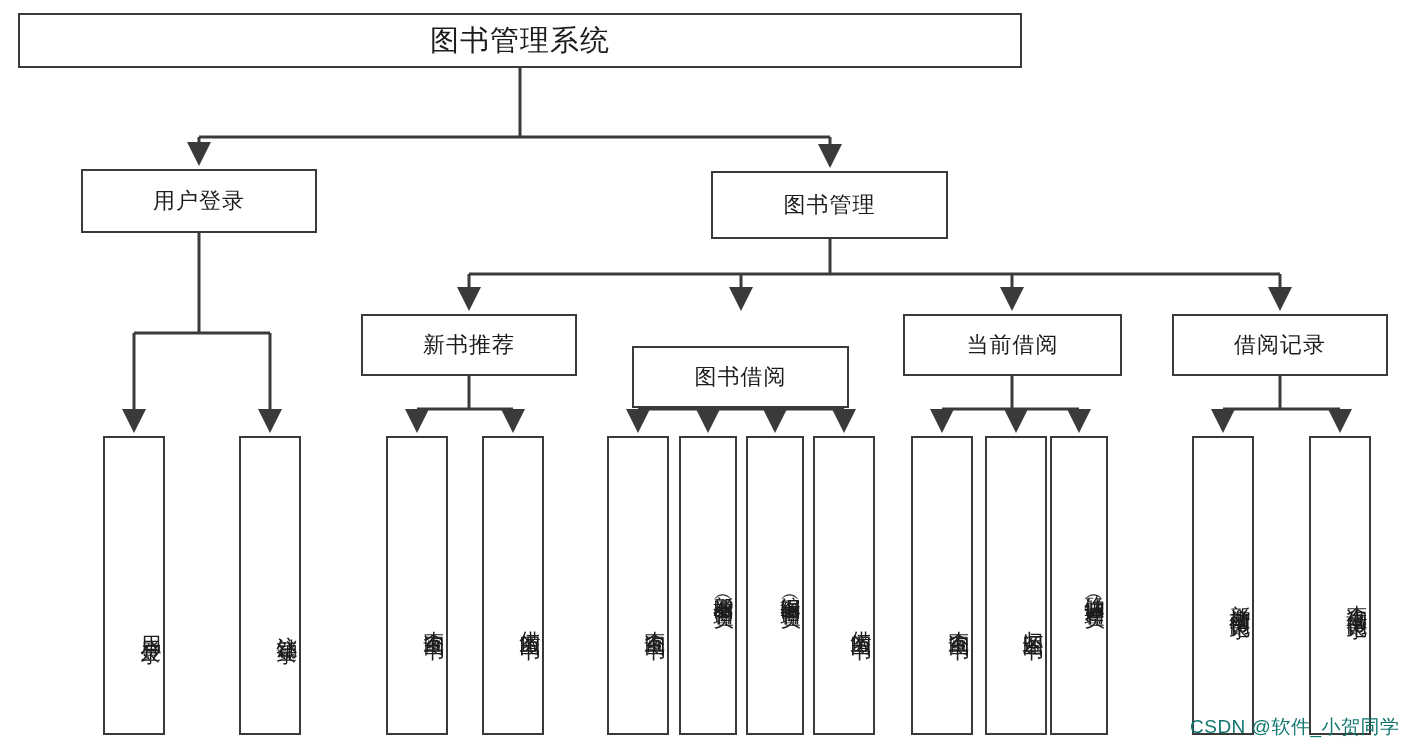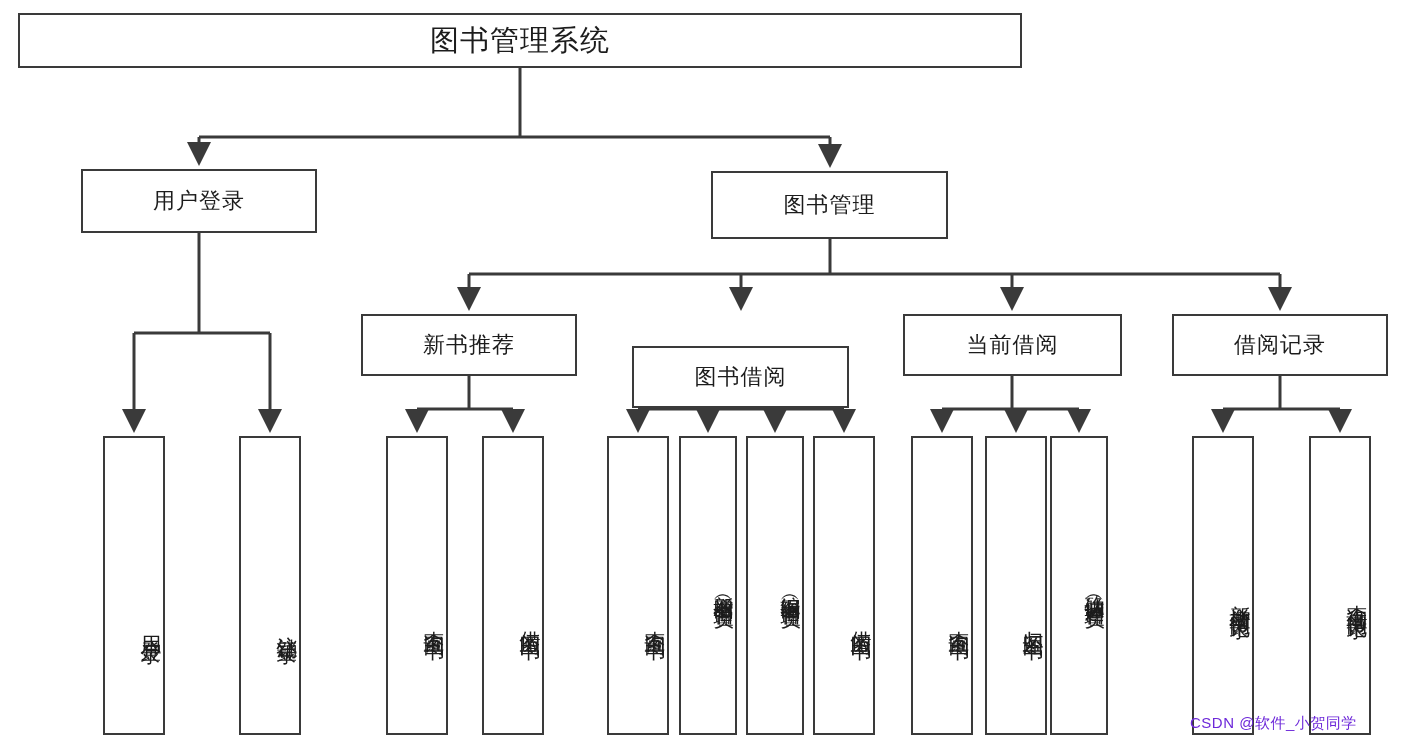--- a/index.html
+++ b/index.html
@@ -60,8 +60,8 @@
   }
   .watermark {
     position: absolute;
-    font-size: 15px;
-    color: #6d28d9;
+    font-size: 19px;
+    color: #0f766e;
     white-space: nowrap;
     letter-spacing: 0.5px;
   }

